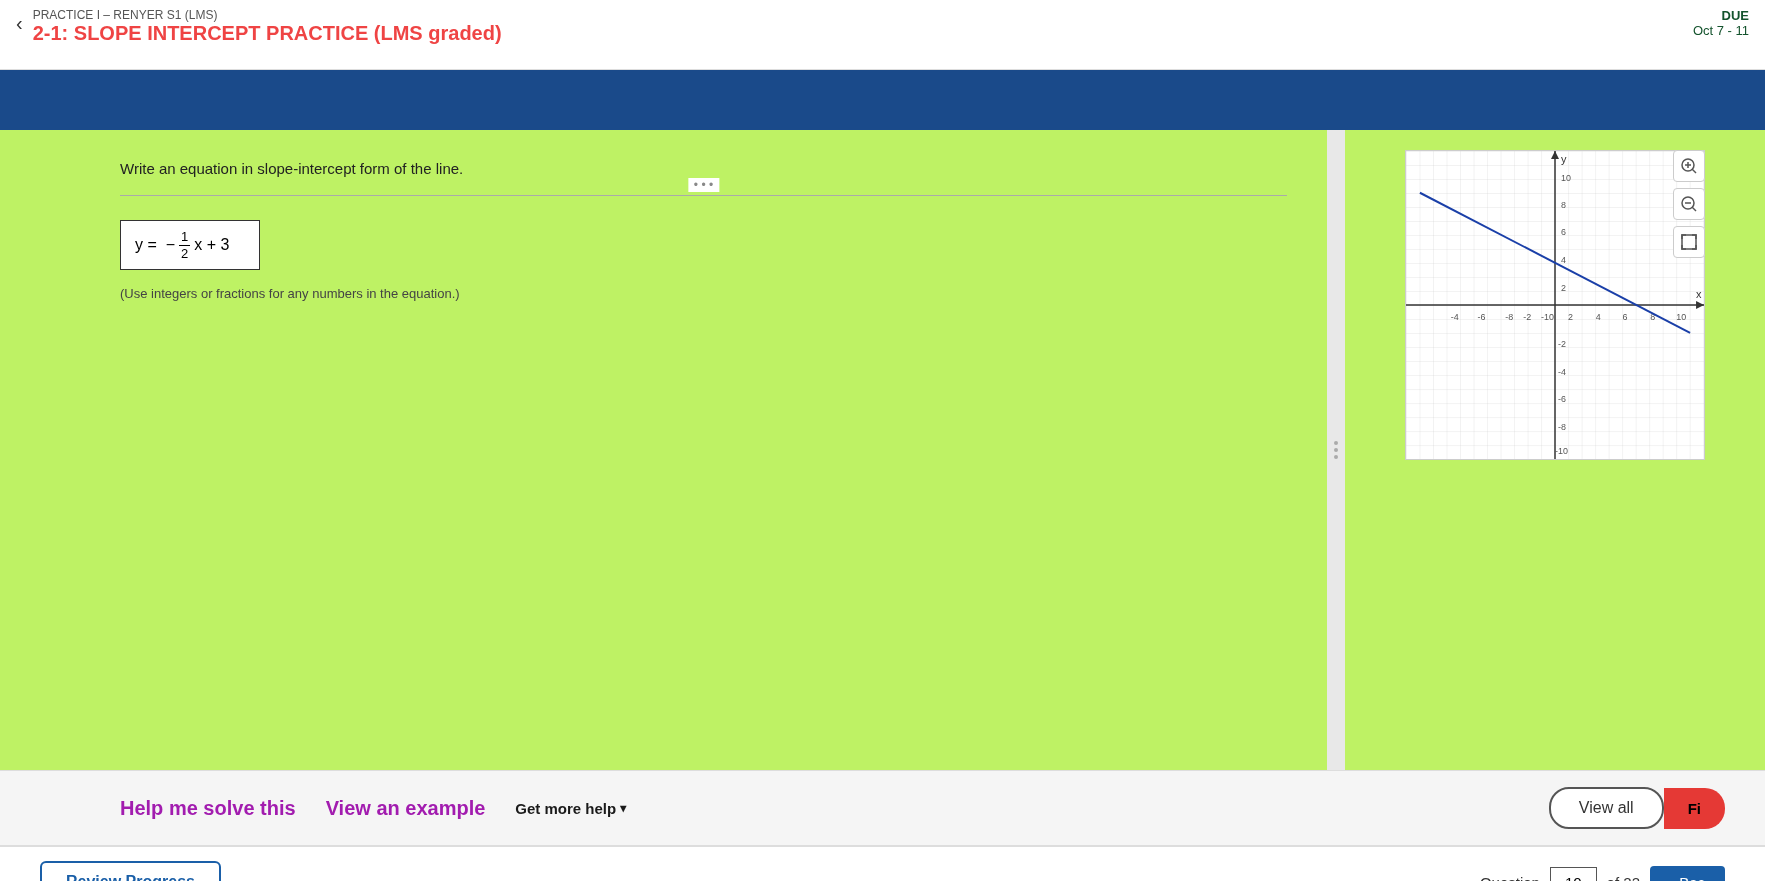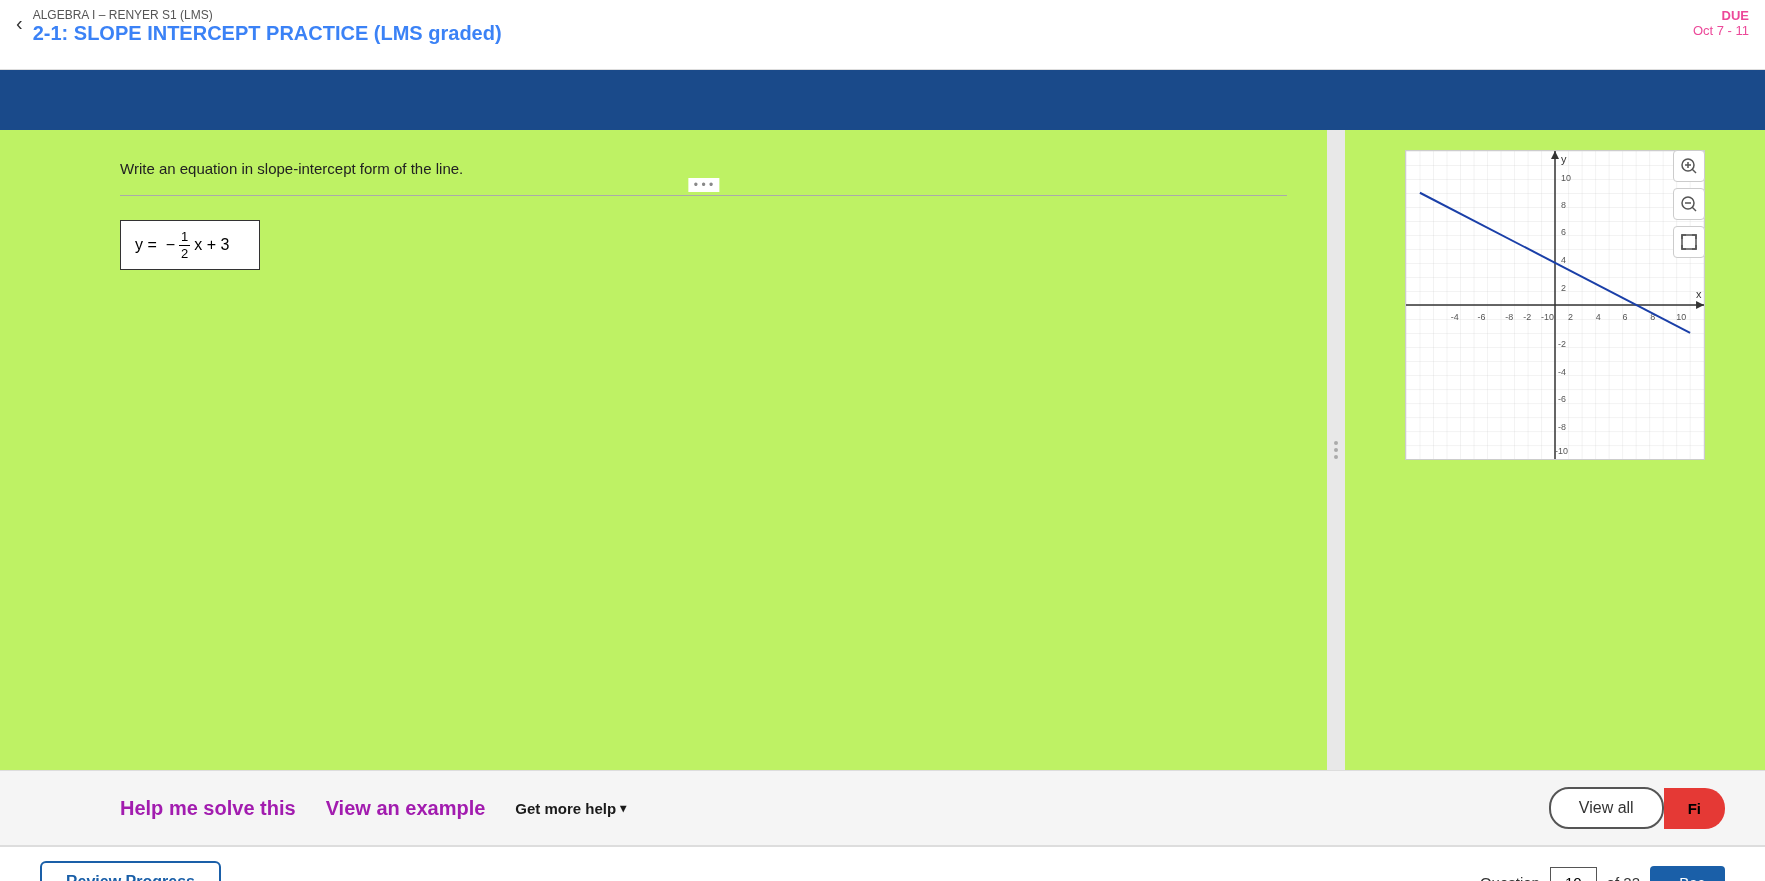--- a/index.html
+++ b/index.html
@@ -321,7 +321,7 @@
   <div class="top-header-left">
     <span class="back-arrow">‹</span>
     <div class="header-titles">
-      <span class="header-course">ALGEBRA I – RENYER S1 (LMS)</span>
+      <span class="header-course">PRACTICE I – RENYER S1 (LMS)</span>
       <span class="header-assignment">2-1: SLOPE INTERCEPT PRACTICE (LMS graded)</span>
     </div>
   </div>

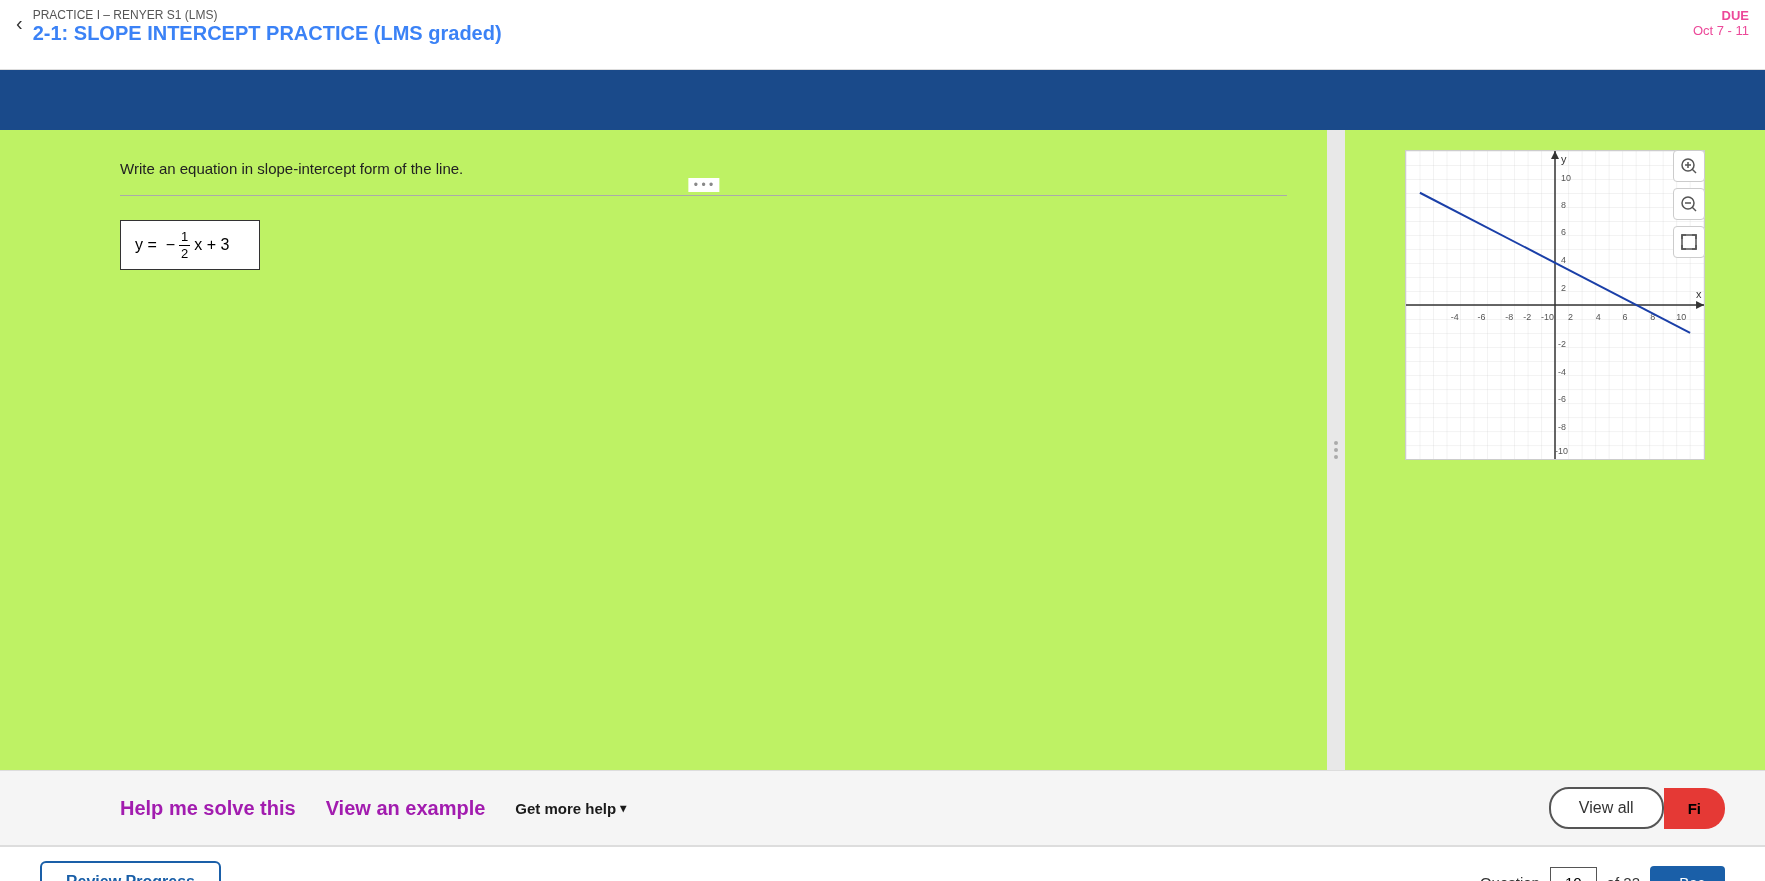--- a/index.html
+++ b/index.html
@@ -48,7 +48,7 @@
     .due-box {
       text-align: right;
       font-size: 13px;
-      color: #ec4899;
+      color: #14532d;
     }
     .due-label { font-weight: bold; }
 

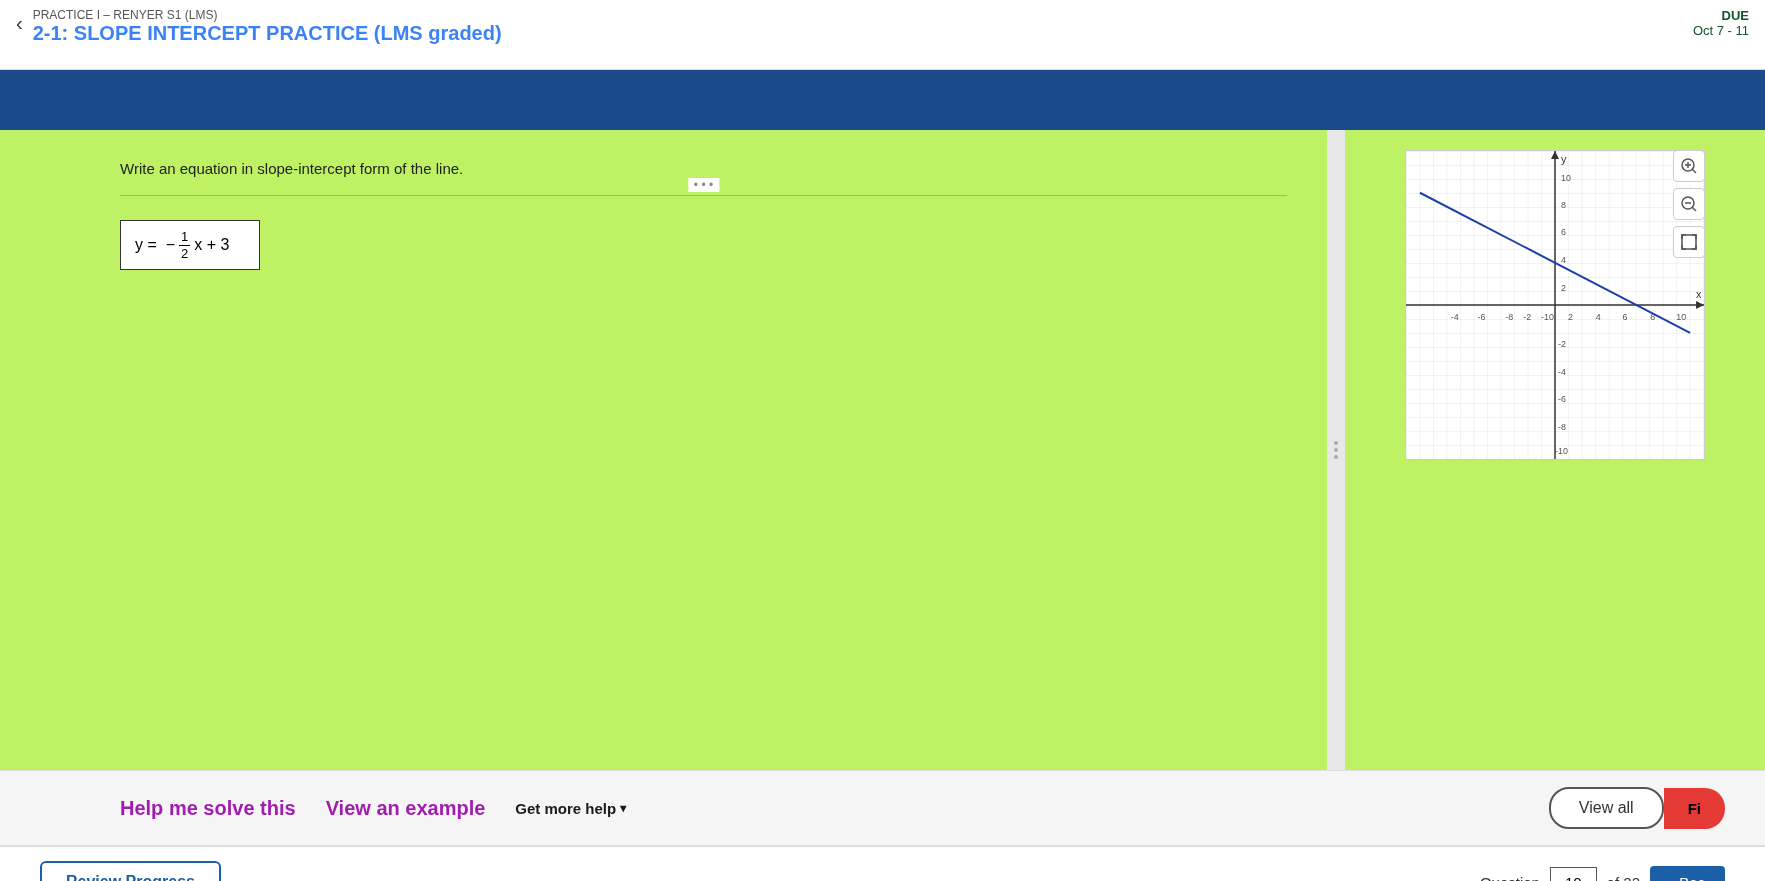--- a/index.html
+++ b/index.html
@@ -43,7 +43,7 @@
     .header-assignment {
       font-size: 20px;
       font-weight: bold;
-      color: #3b82f6;
+      color: #ef4444;
     }
     .due-box {
       text-align: right;

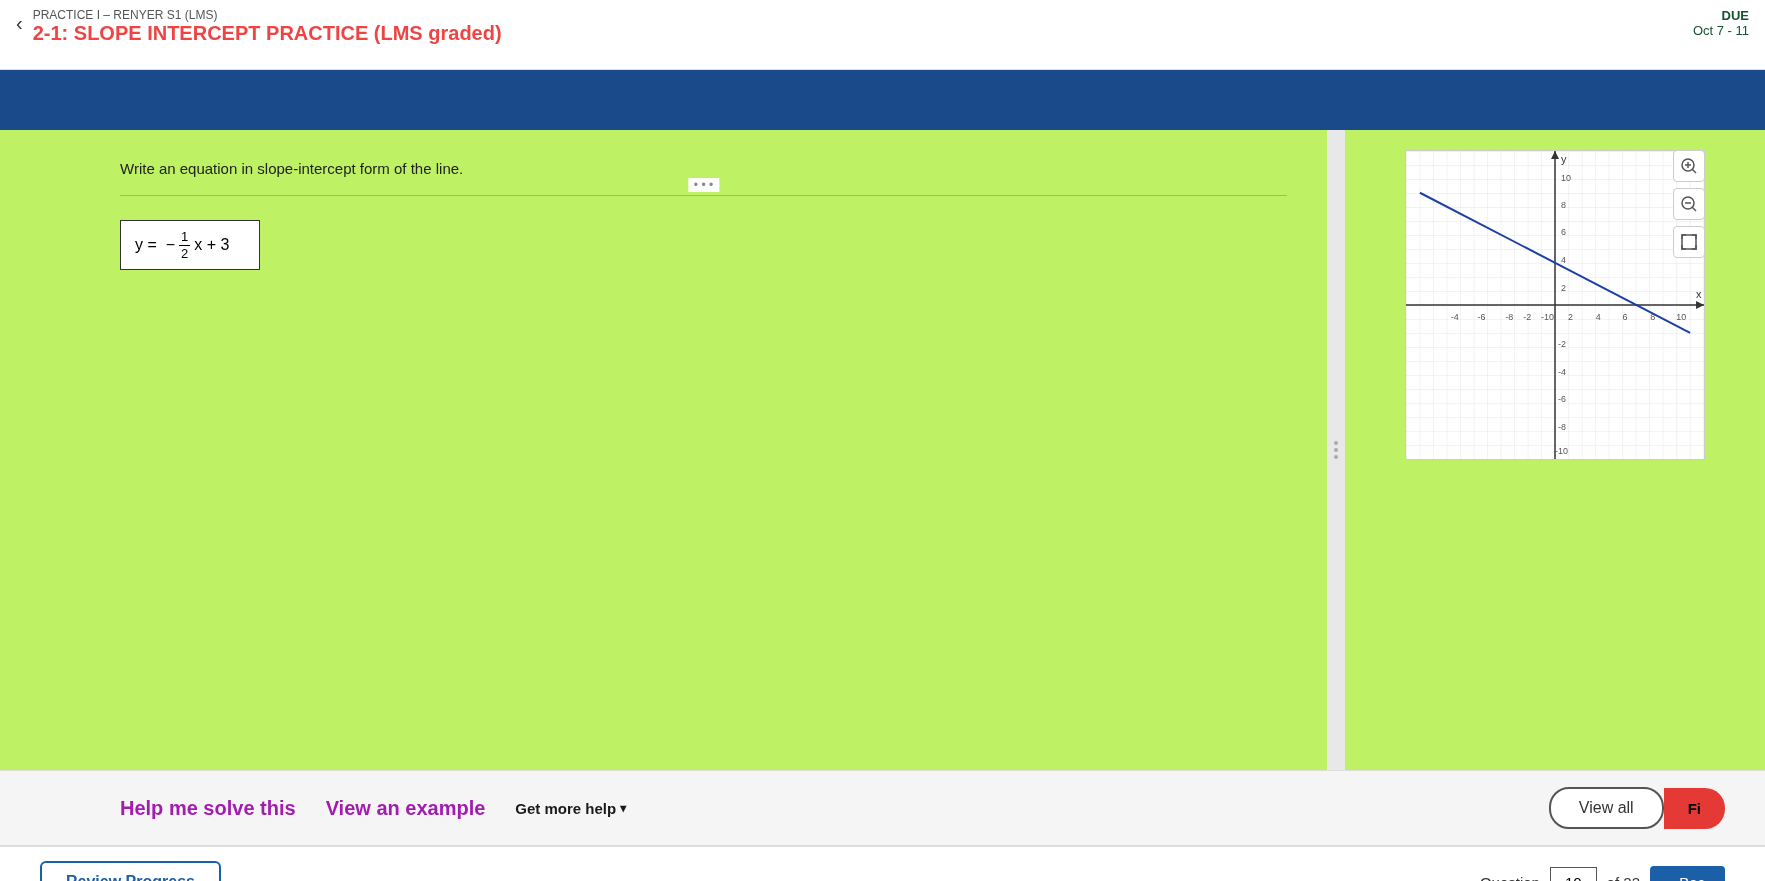--- a/index.html
+++ b/index.html
@@ -353,6 +353,7 @@
         x + 3
       </span>
     </div>
+    <p class="answer-hint">(Use integers or fractions for any numbers in the equation.)</p>
   </div>
 
   <div class="panel-divider">

